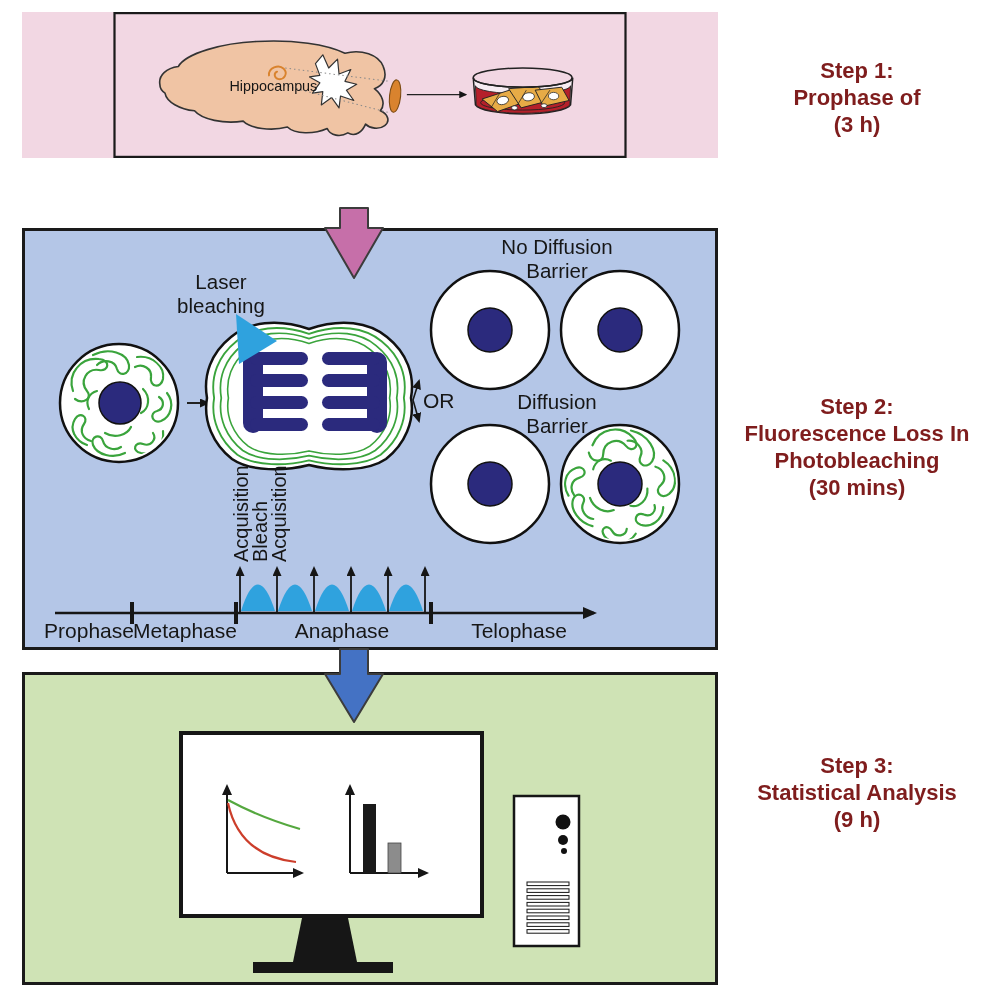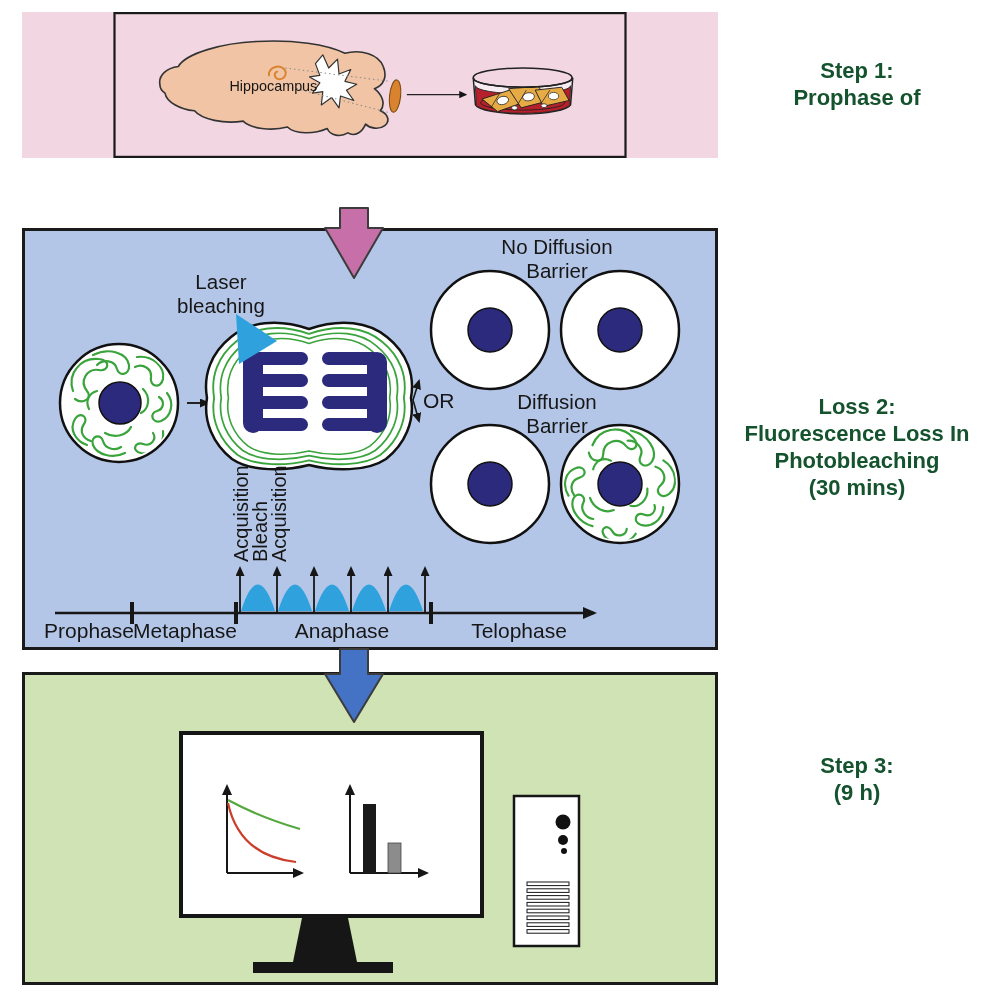--- a/index.html
+++ b/index.html
@@ -11,7 +11,7 @@
   #panel2{top:228px;height:422px;background:#b4c6e7;}
   #panel3{top:672px;height:313px;background:#cfe3b5;}
   .step-title{position:absolute;left:718px;width:278px;text-align:center;
-              font-weight:bold;font-size:22px;line-height:27px;color:#14532d;}
+              font-weight:bold;font-size:22px;line-height:27px;color:#7f1d1d;}
   #title1{top:57px;} #title2{top:393px;} #title3{top:752px;}
   .overlay{position:absolute;left:0;top:0;width:996px;height:996px;pointer-events:none;}
   svg text{font-family:"Liberation Sans",sans-serif;fill:#161616;}

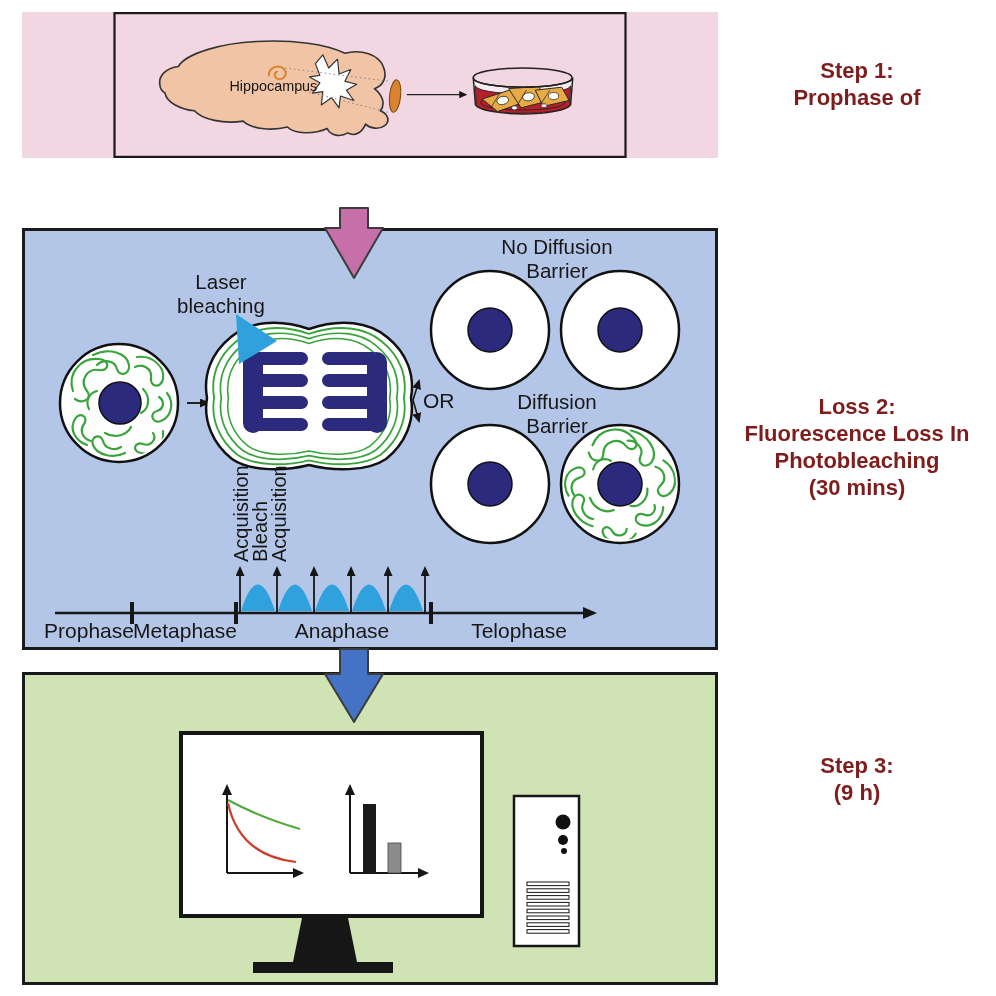--- a/index.html
+++ b/index.html
@@ -269,6 +269,7 @@
   <div class="step-title" id="title1">
     <div>Step 1:</div>
     <div>Prophase of</div>
+    <div>(3 h)</div>
   </div>
   <div class="step-title" id="title2">
     <div>Loss 2:</div>

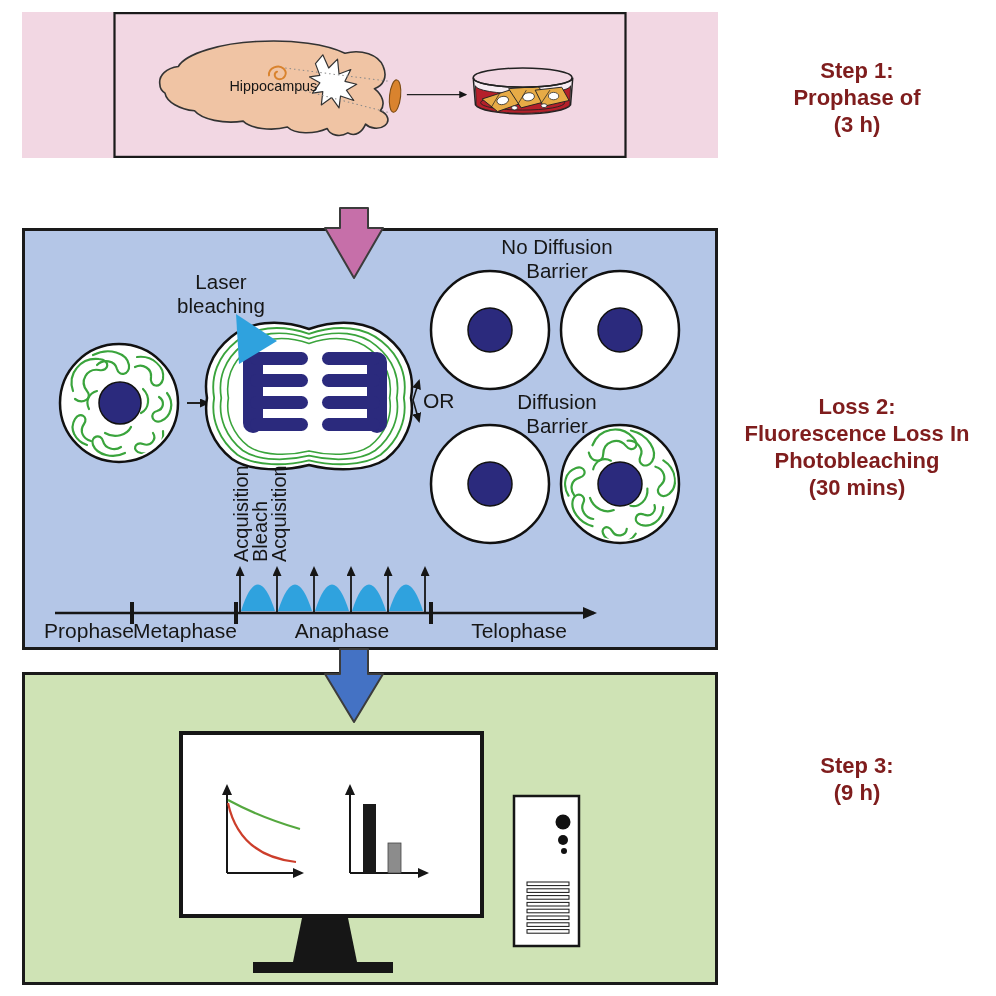--- a/index.html
+++ b/index.html
@@ -272,7 +272,7 @@
     <div>(3 h)</div>
   </div>
   <div class="step-title" id="title2">
-    <div>Loss 2:</div>
+    <div>Step 2:</div>
     <div>Fluorescence Loss In</div>
     <div>Photobleaching</div>
     <div>(30 mins)</div>

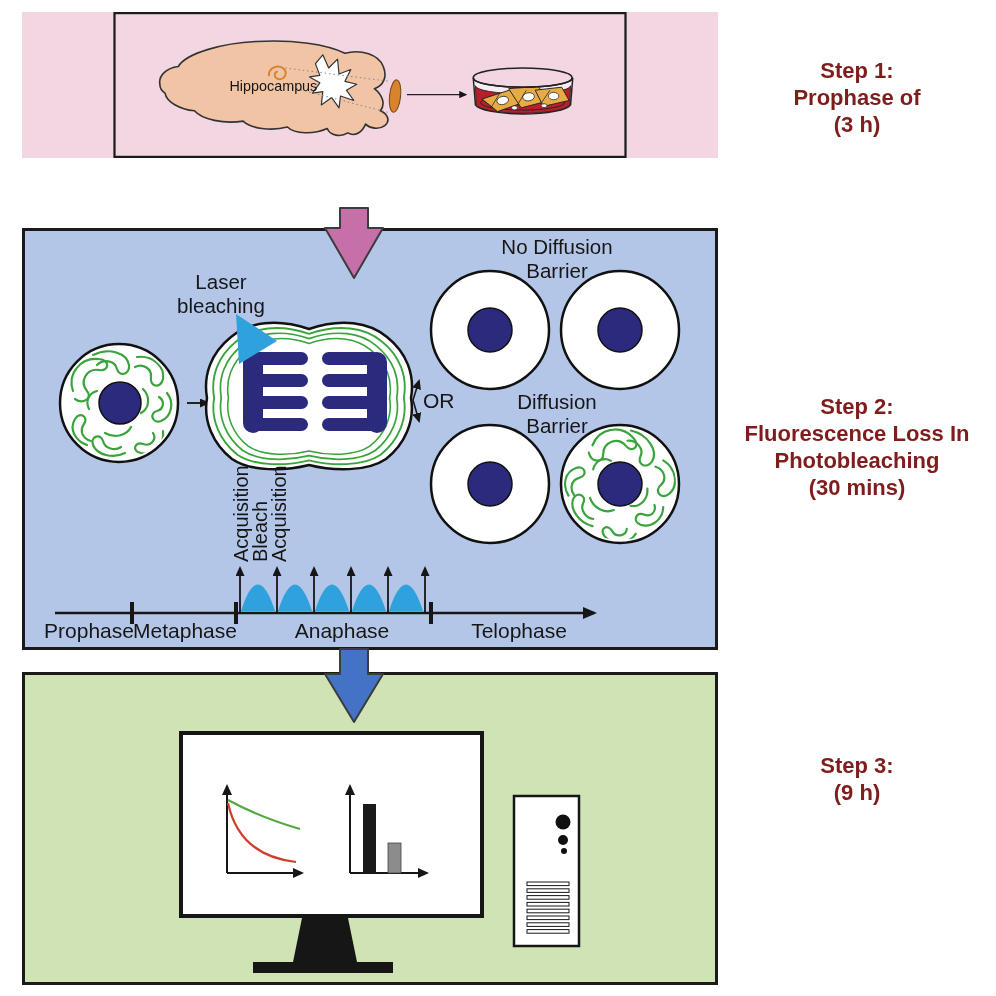--- a/index.html
+++ b/index.html
@@ -279,6 +279,7 @@
   </div>
   <div class="step-title" id="title3">
     <div>Step 3:</div>
+    <div>Statistical Analysis</div>
     <div>(9 h)</div>
   </div>
 

